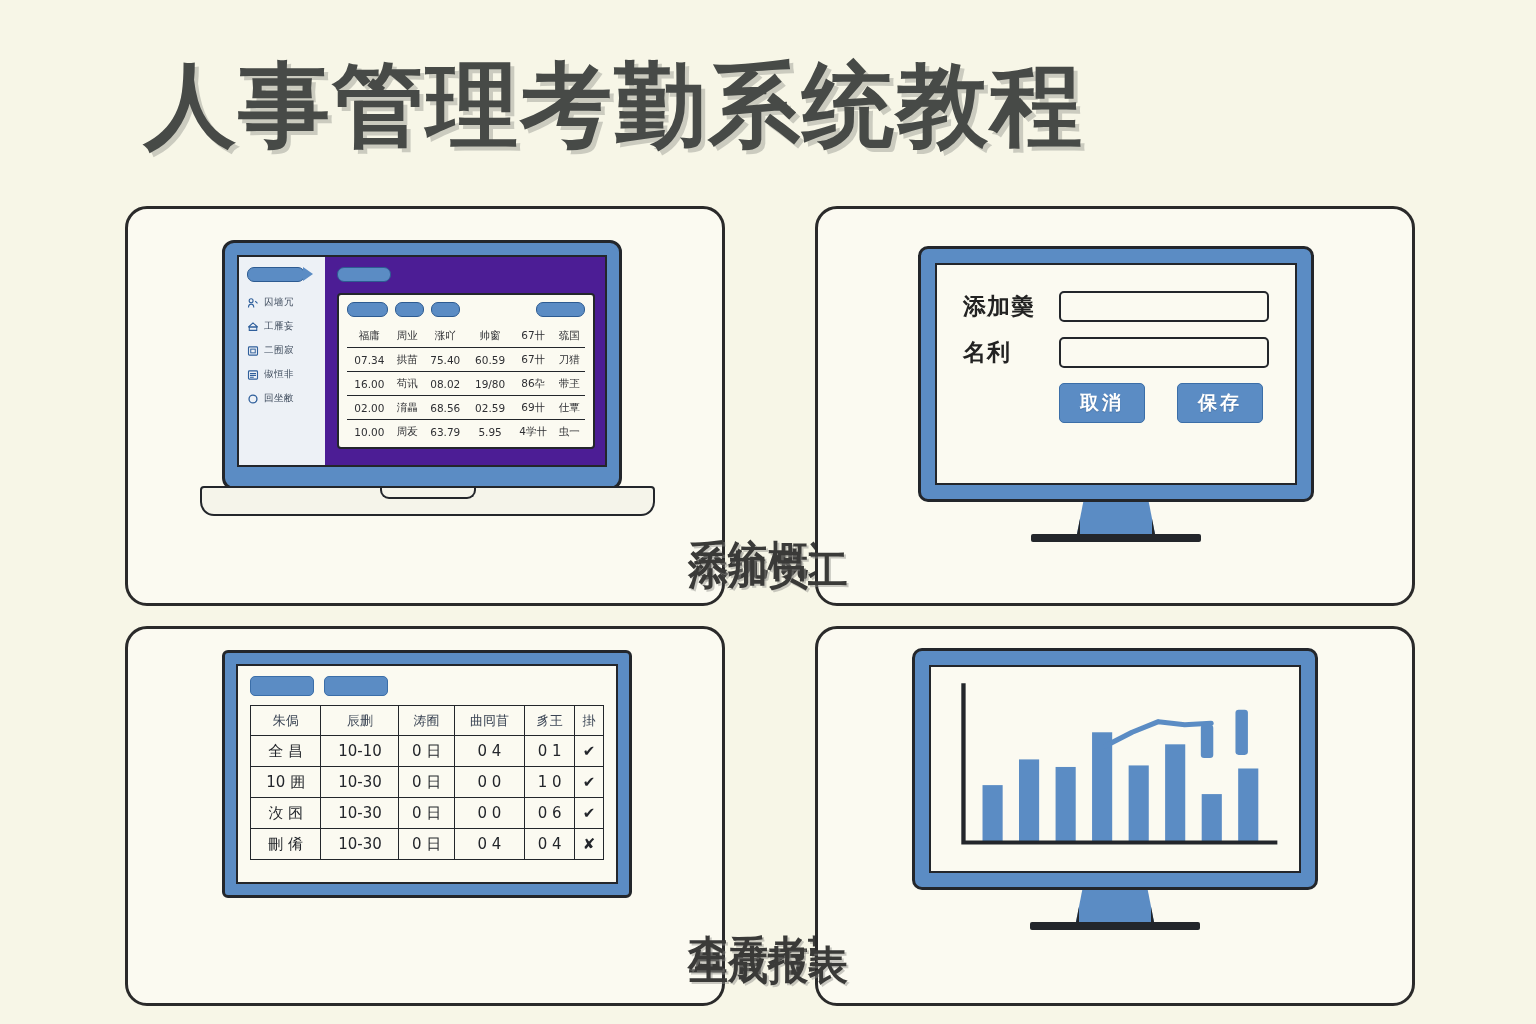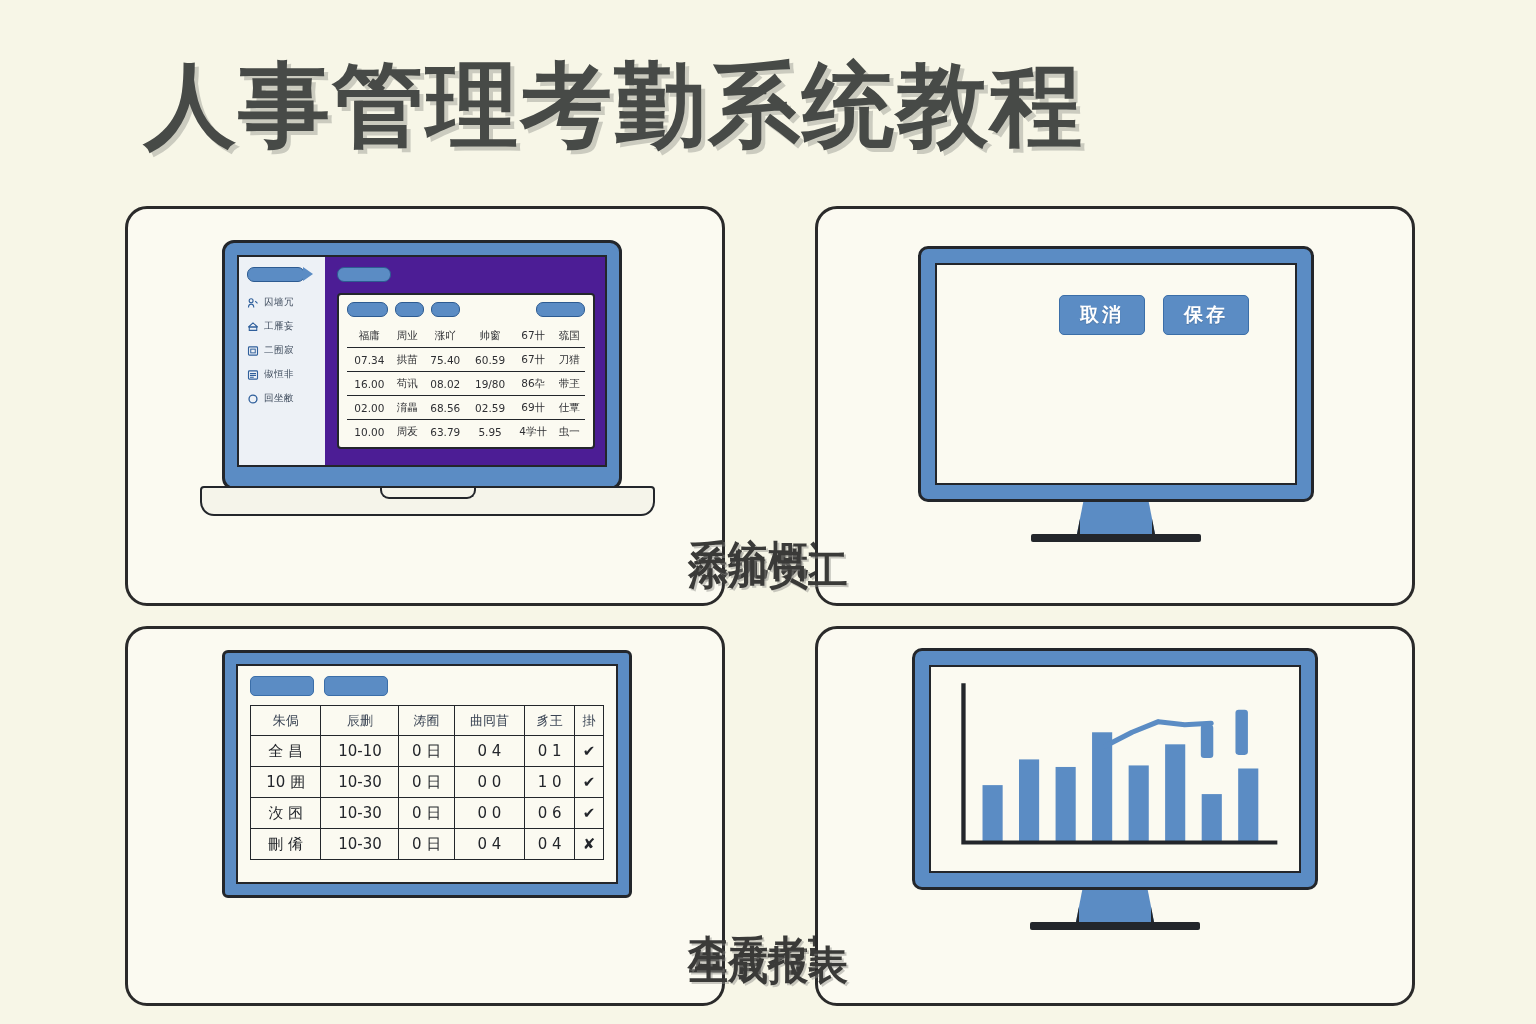--- a/index.html
+++ b/index.html
@@ -325,6 +325,10 @@
       <div class="mon-screen">
         <div class="form-area">
 
+          <div class="form-row">
+            <span class="form-lab">添加羮</span>
+            <div class="form-inp"></div>
+          </div>
 
 
 

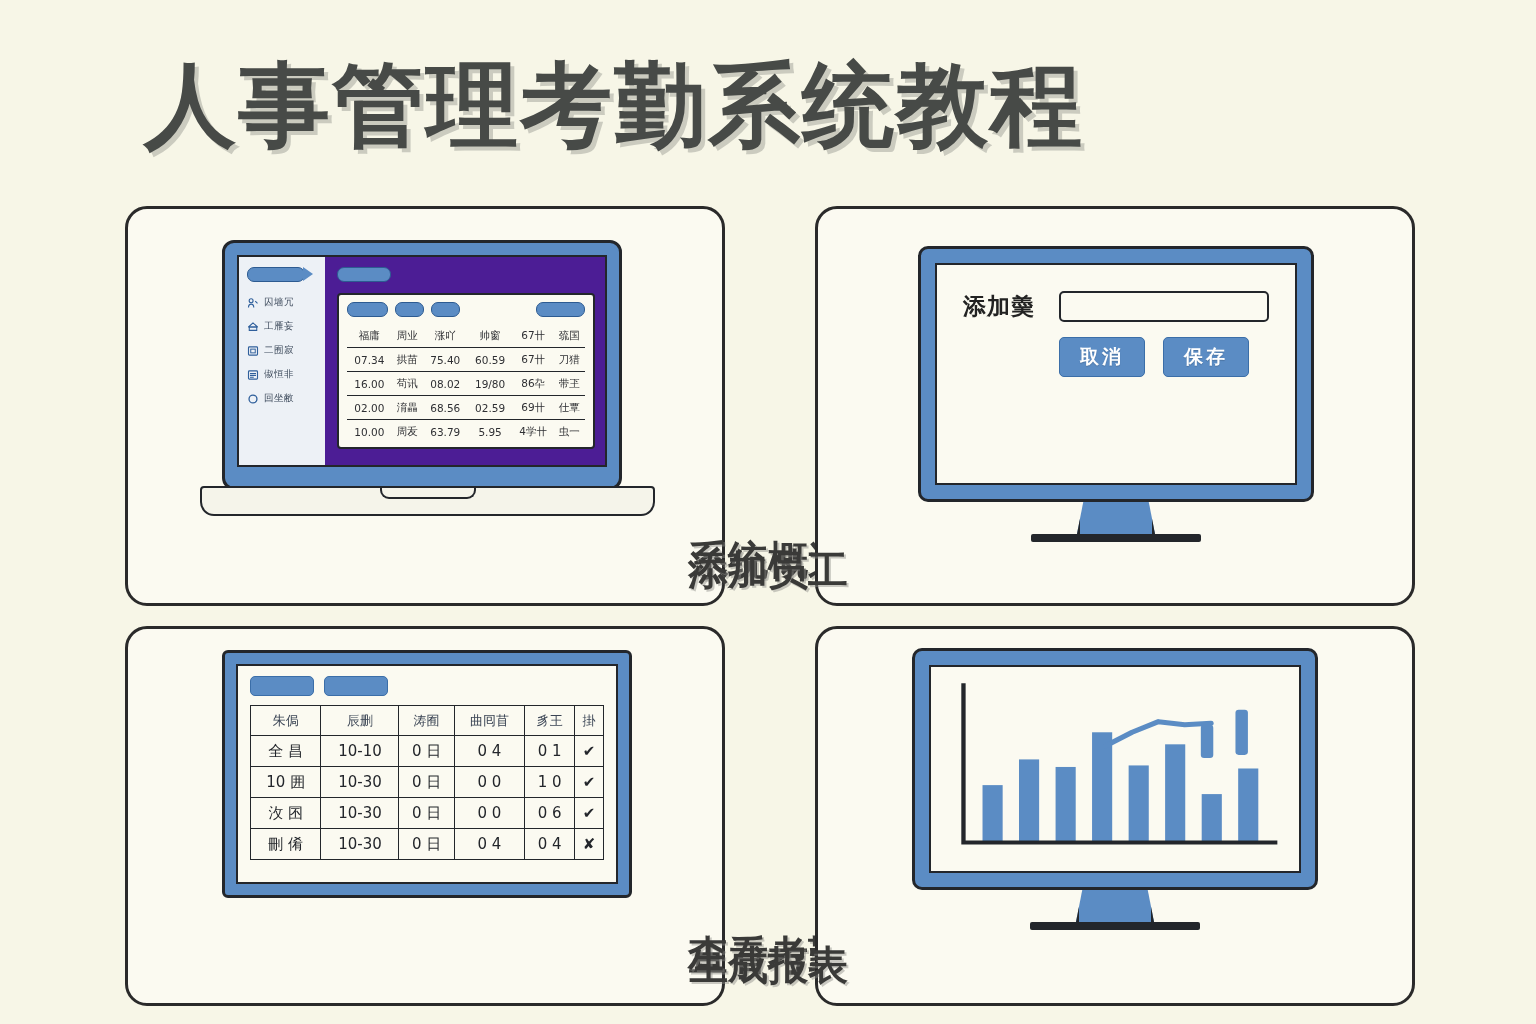--- a/index.html
+++ b/index.html
@@ -330,6 +330,10 @@
             <div class="form-inp"></div>
           </div>
 
+          <div class="form-row">
+            <span class="form-lab">名利</span>
+            <div class="form-inp"></div>
+          </div>
 
 
           <div class="form-btns">

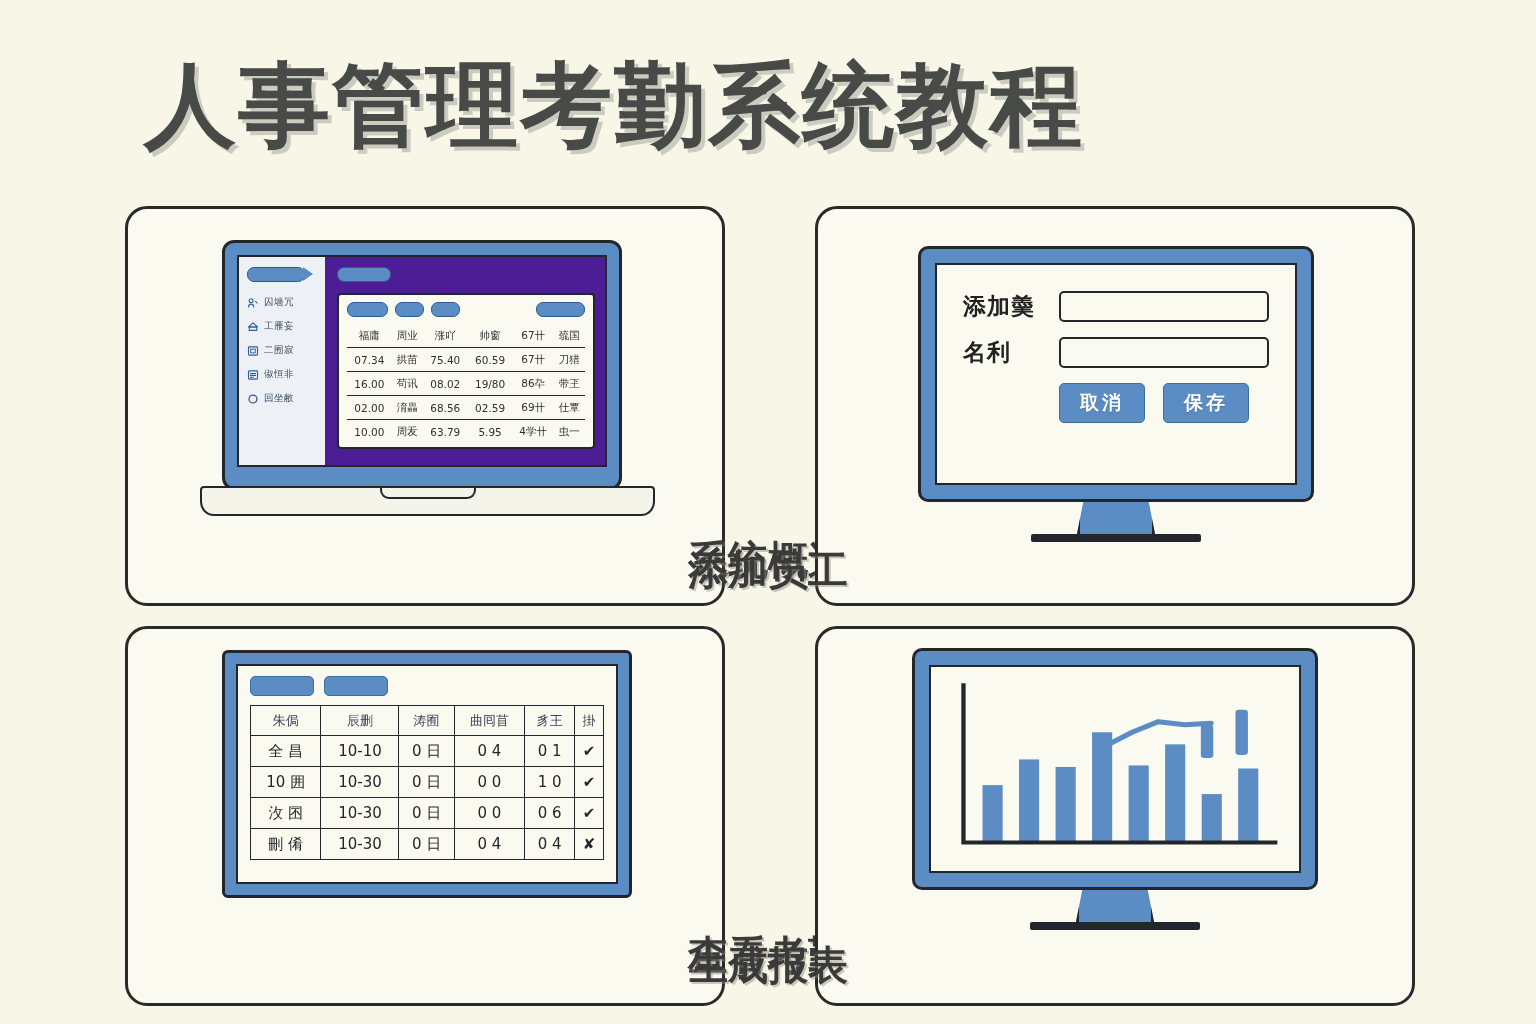--- a/index.html
+++ b/index.html
@@ -148,7 +148,7 @@
     flex:1;height:31px;background:#fbfaf1;
     border:2.5px solid #23262b;border-radius:5px;box-sizing:border-box;
   }
-  .form-btns{display:flex;gap:18px;margin-left:96px;margin-top:4px;}
+  .form-btns{display:flex;gap:32px;margin-left:96px;margin-top:4px;}
   .btn{
     background:#5b8cc4;border:1.5px solid #3b6ea8;border-radius:5px;
     color:#fff;font-size:19px;font-weight:bold;

